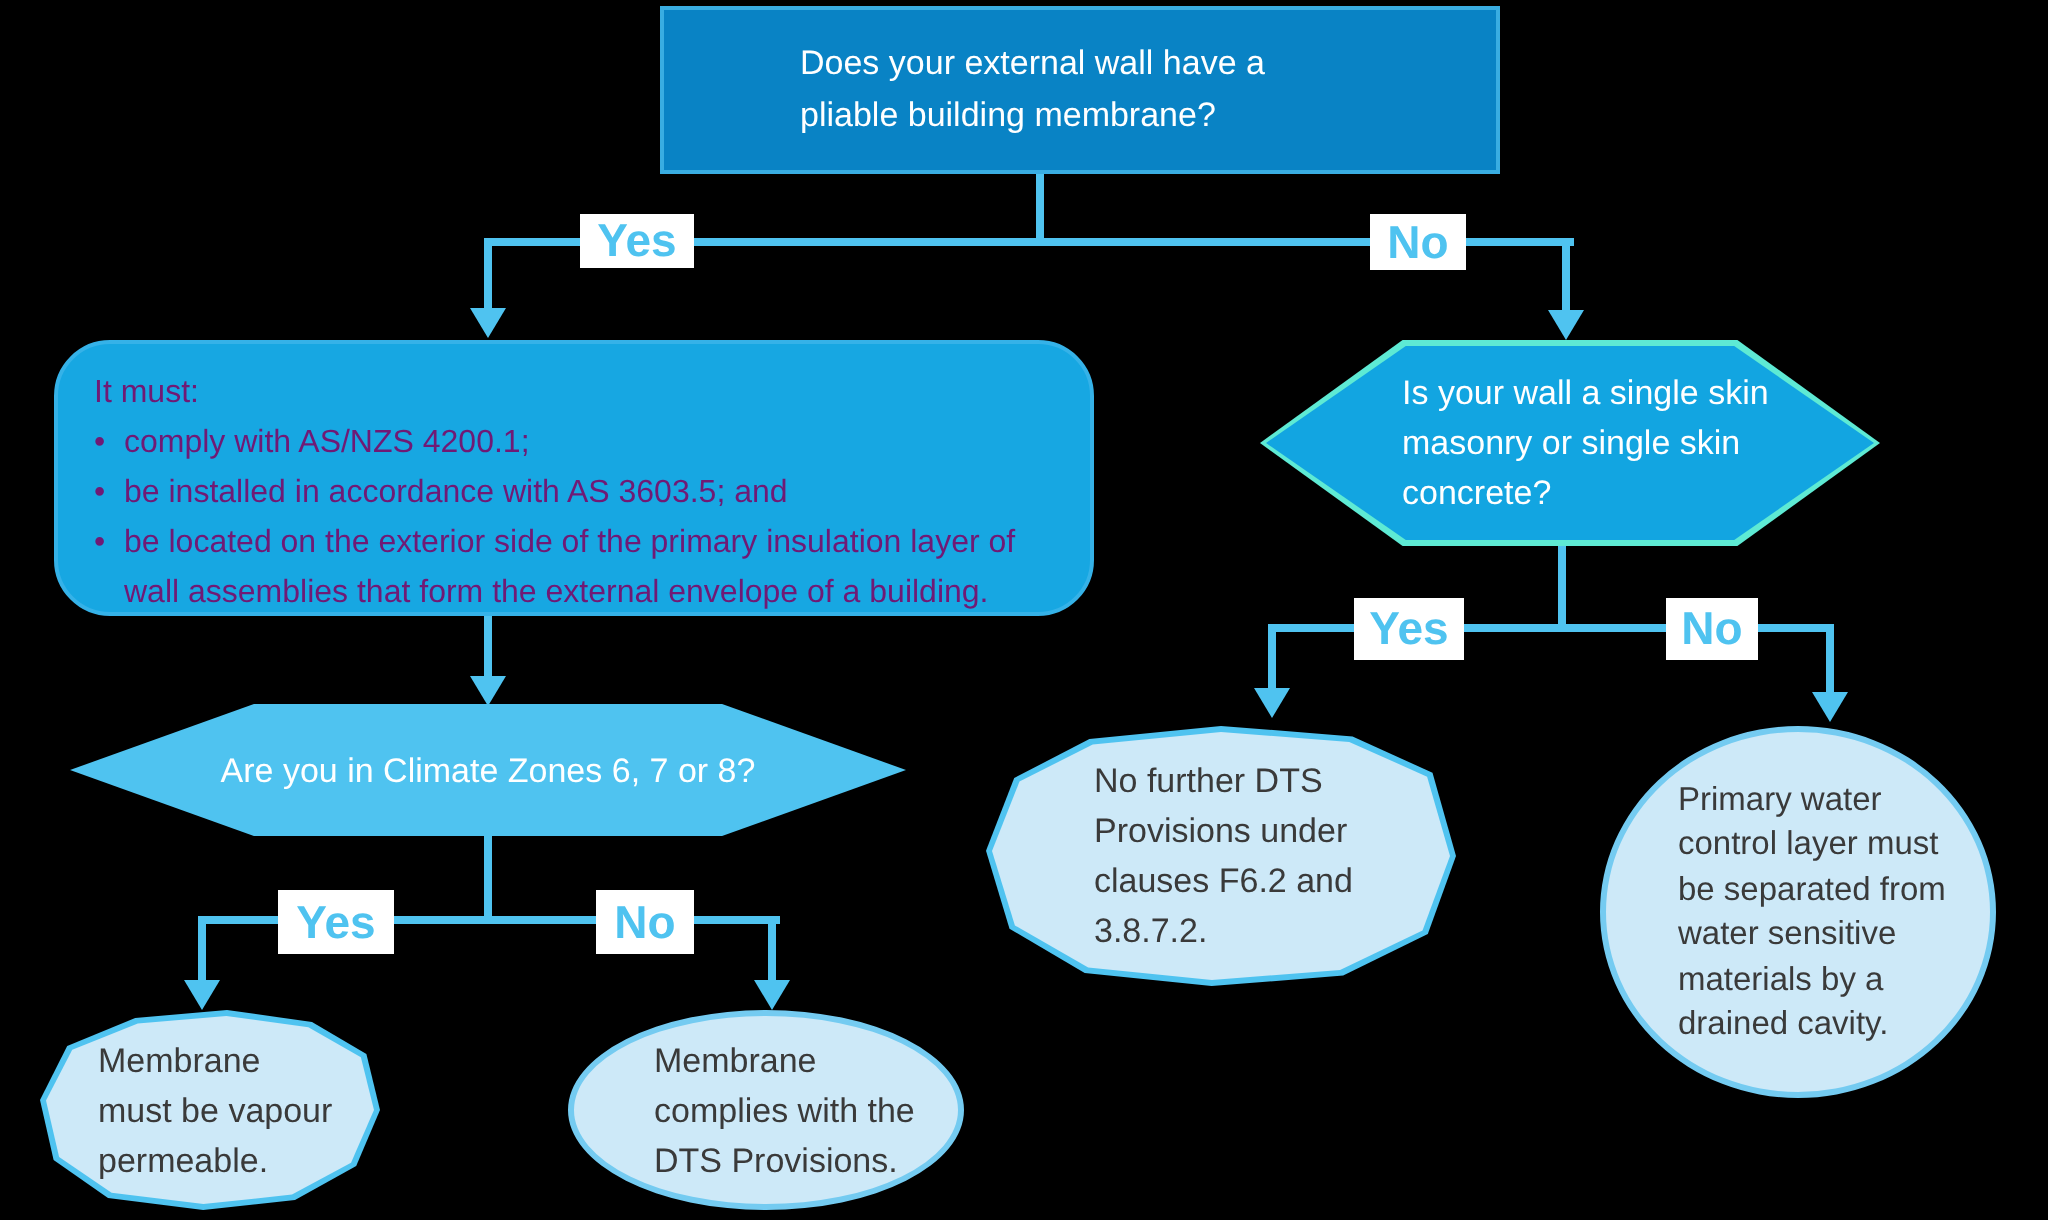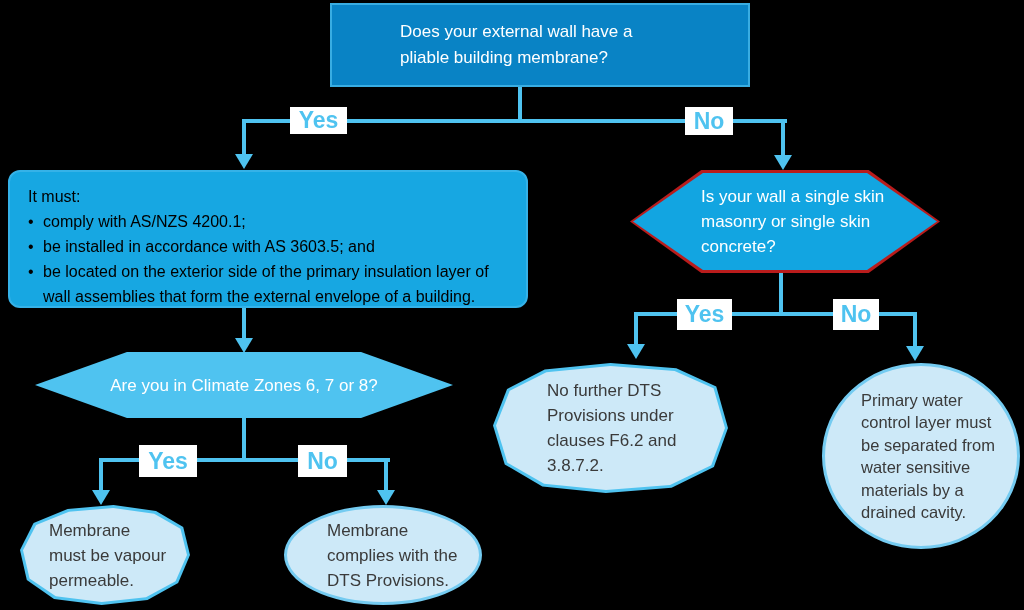--- a/index.html
+++ b/index.html
@@ -29,8 +29,8 @@
   .q-box .txt{white-space:pre-line;font-size:17px;line-height:26px;}
   
   .must-box{
-    position:absolute;z-index:2;background:#17A7E2;border-radius:12px;
-    color:#000000;box-sizing:border-box;border:2px solid #35B2E8;
+    position:absolute;z-index:2;background:#17A7E2;border-radius:28px;
+    color:#701a75;box-sizing:border-box;border:2px solid #35B2E8;margin-left:19px;
   }
   .must-line{font-size:16px;line-height:25px;}
   .must-row{display:flex;font-size:16px;line-height:25px;}

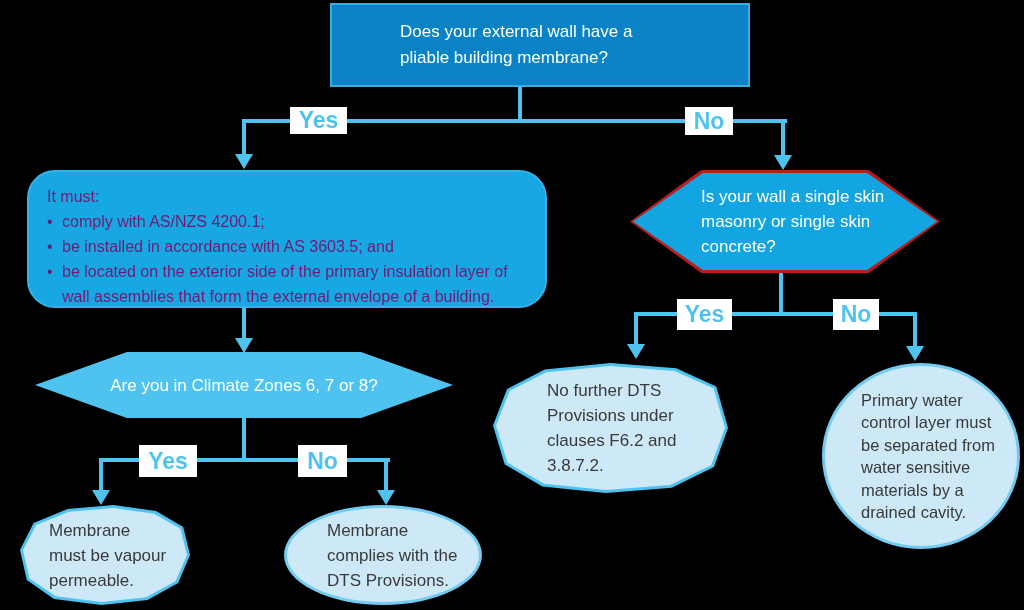--- a/index.html
+++ b/index.html
@@ -47,7 +47,7 @@
     justify-content:center;text-align:center;
   }
   .hex-right-outer{
-    background:#b91c1c;
+    background:#5eead4;
     clip-path:polygon(0% 50%,23% 0%,77% 0%,100% 50%,77% 100%,23% 100%);
   }
   .hex-right-inner{

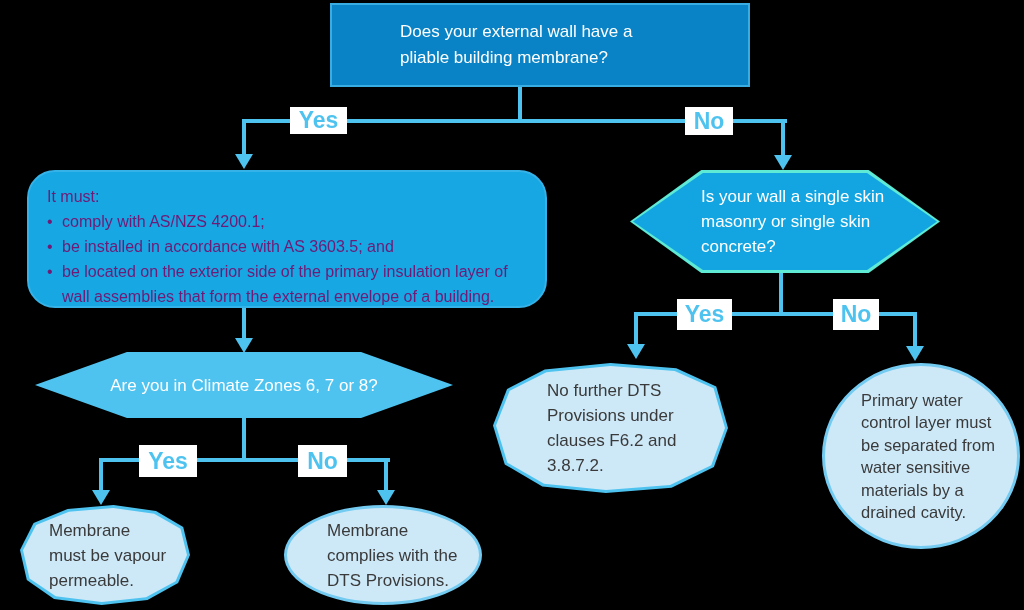--- a/index.html
+++ b/index.html
@@ -181,7 +181,7 @@
     </div>
   </div>
 
-  <div class="circle" style="left:822px;top:363px;width:198px;height:186px;padding-left:36px;">
+  <div class="circle" style="left:800px;top:363px;width:198px;height:186px;padding-left:36px;">
     <div class="result-txt" style="font-size:16.5px;line-height:22.5px;">Primary water
 control layer must
 be separated from

